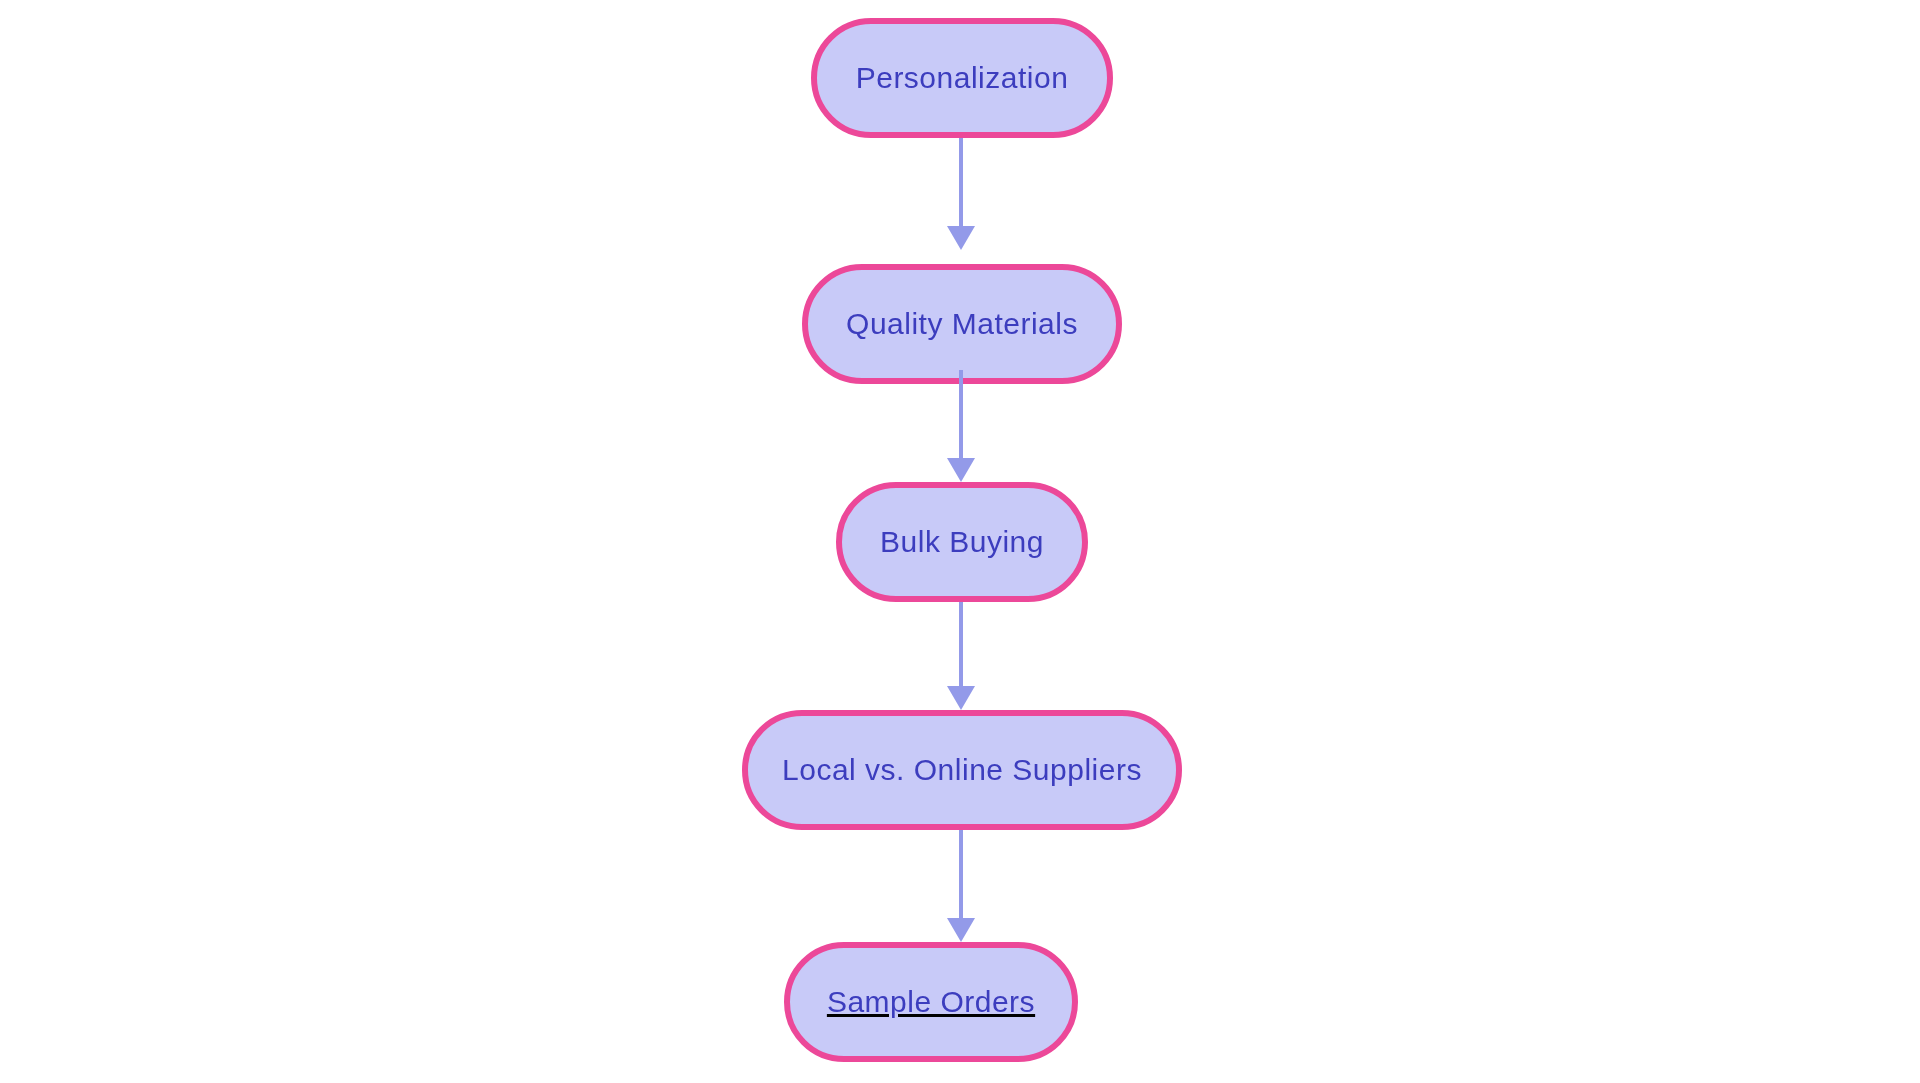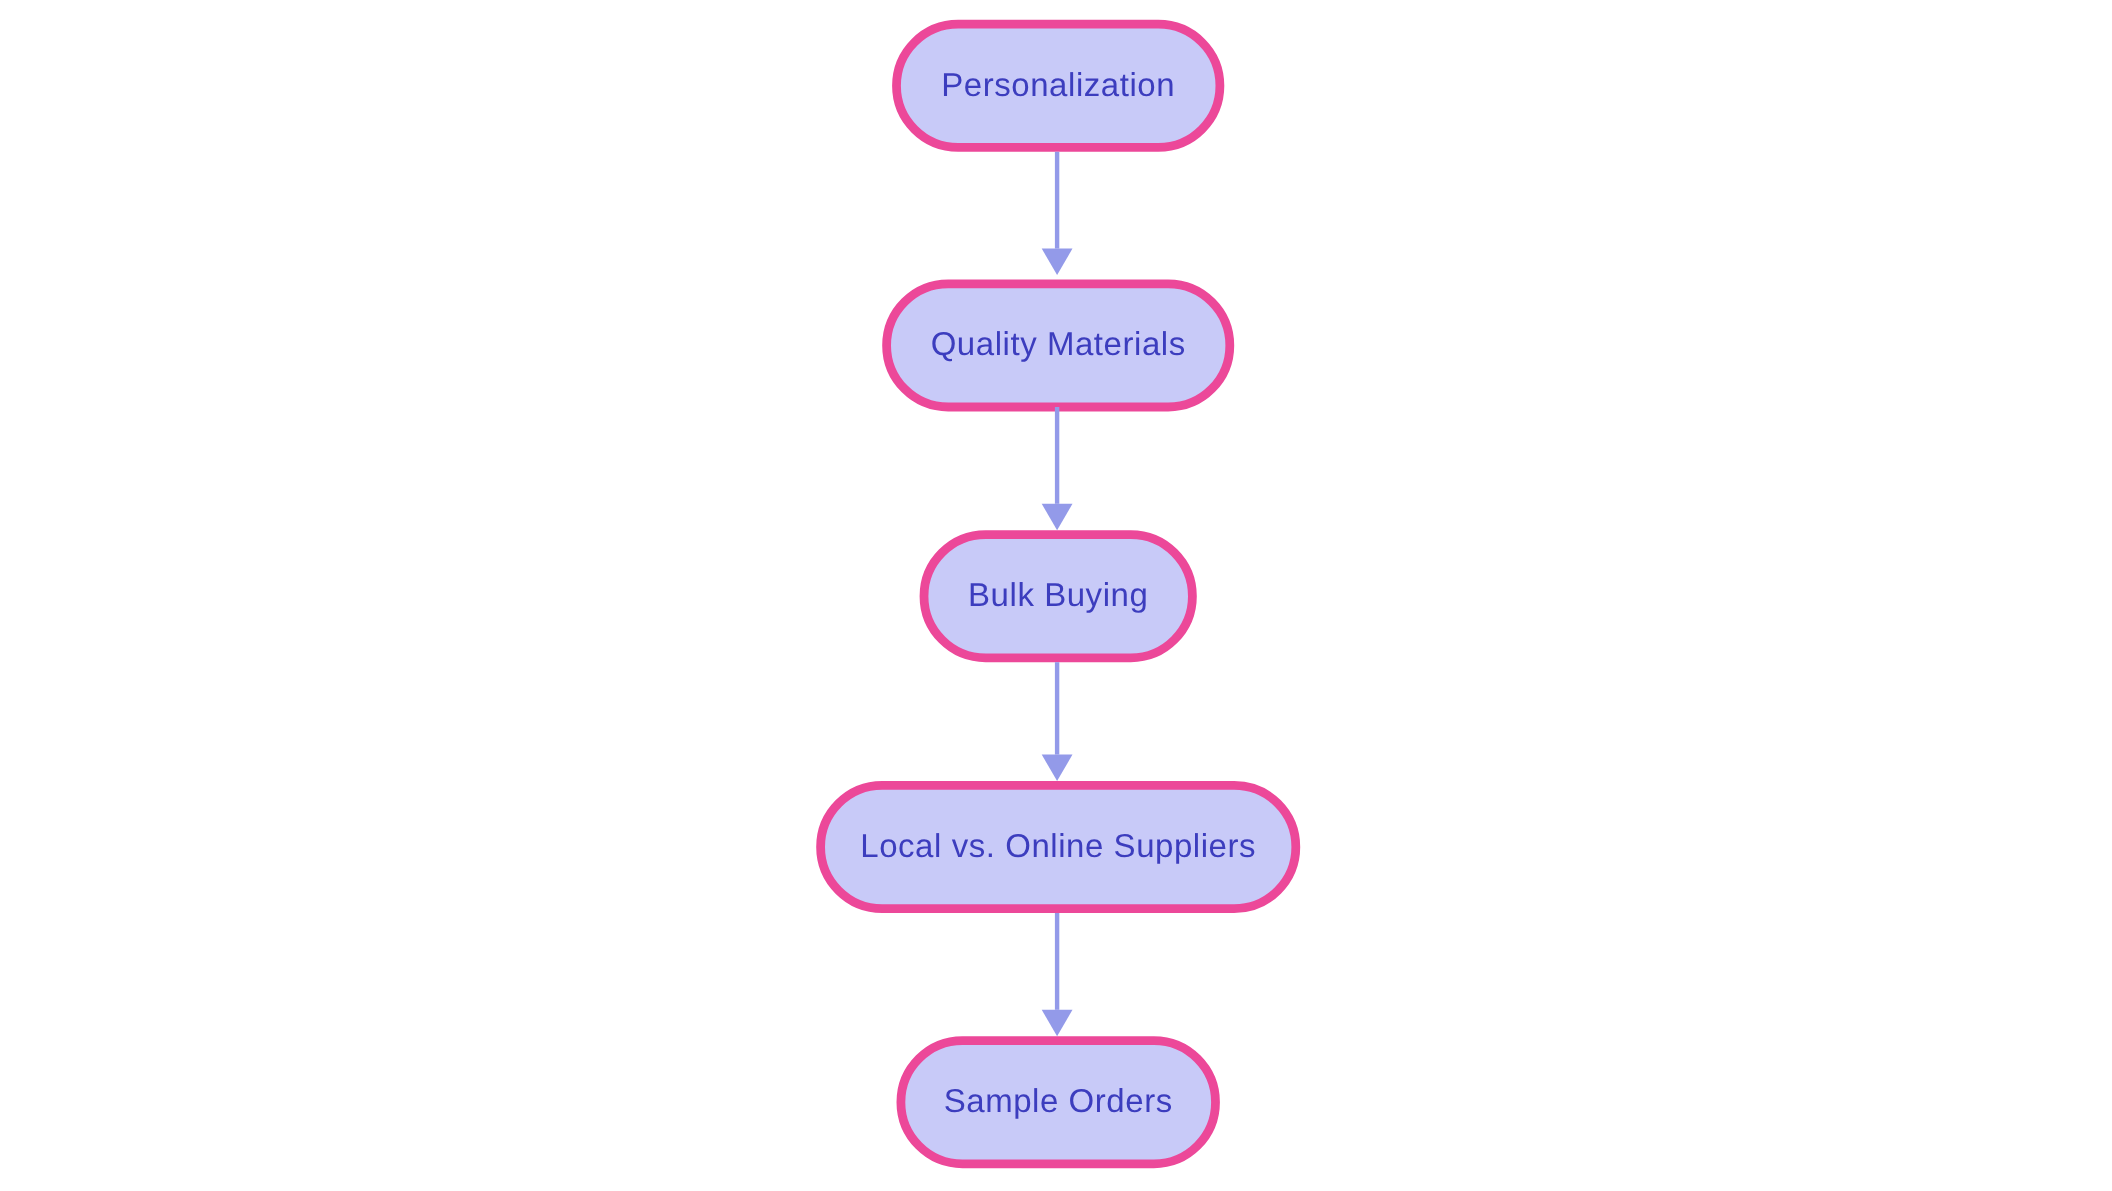--- a/index.html
+++ b/index.html
@@ -19,7 +19,7 @@
     position: absolute;
     height: 120px;
     background: #c8caf8;
-    border: 8px solid #ec4899;
+    border: 6px solid #ec4899;
     border-radius: 60px;
     box-sizing: border-box;
     display: flex;

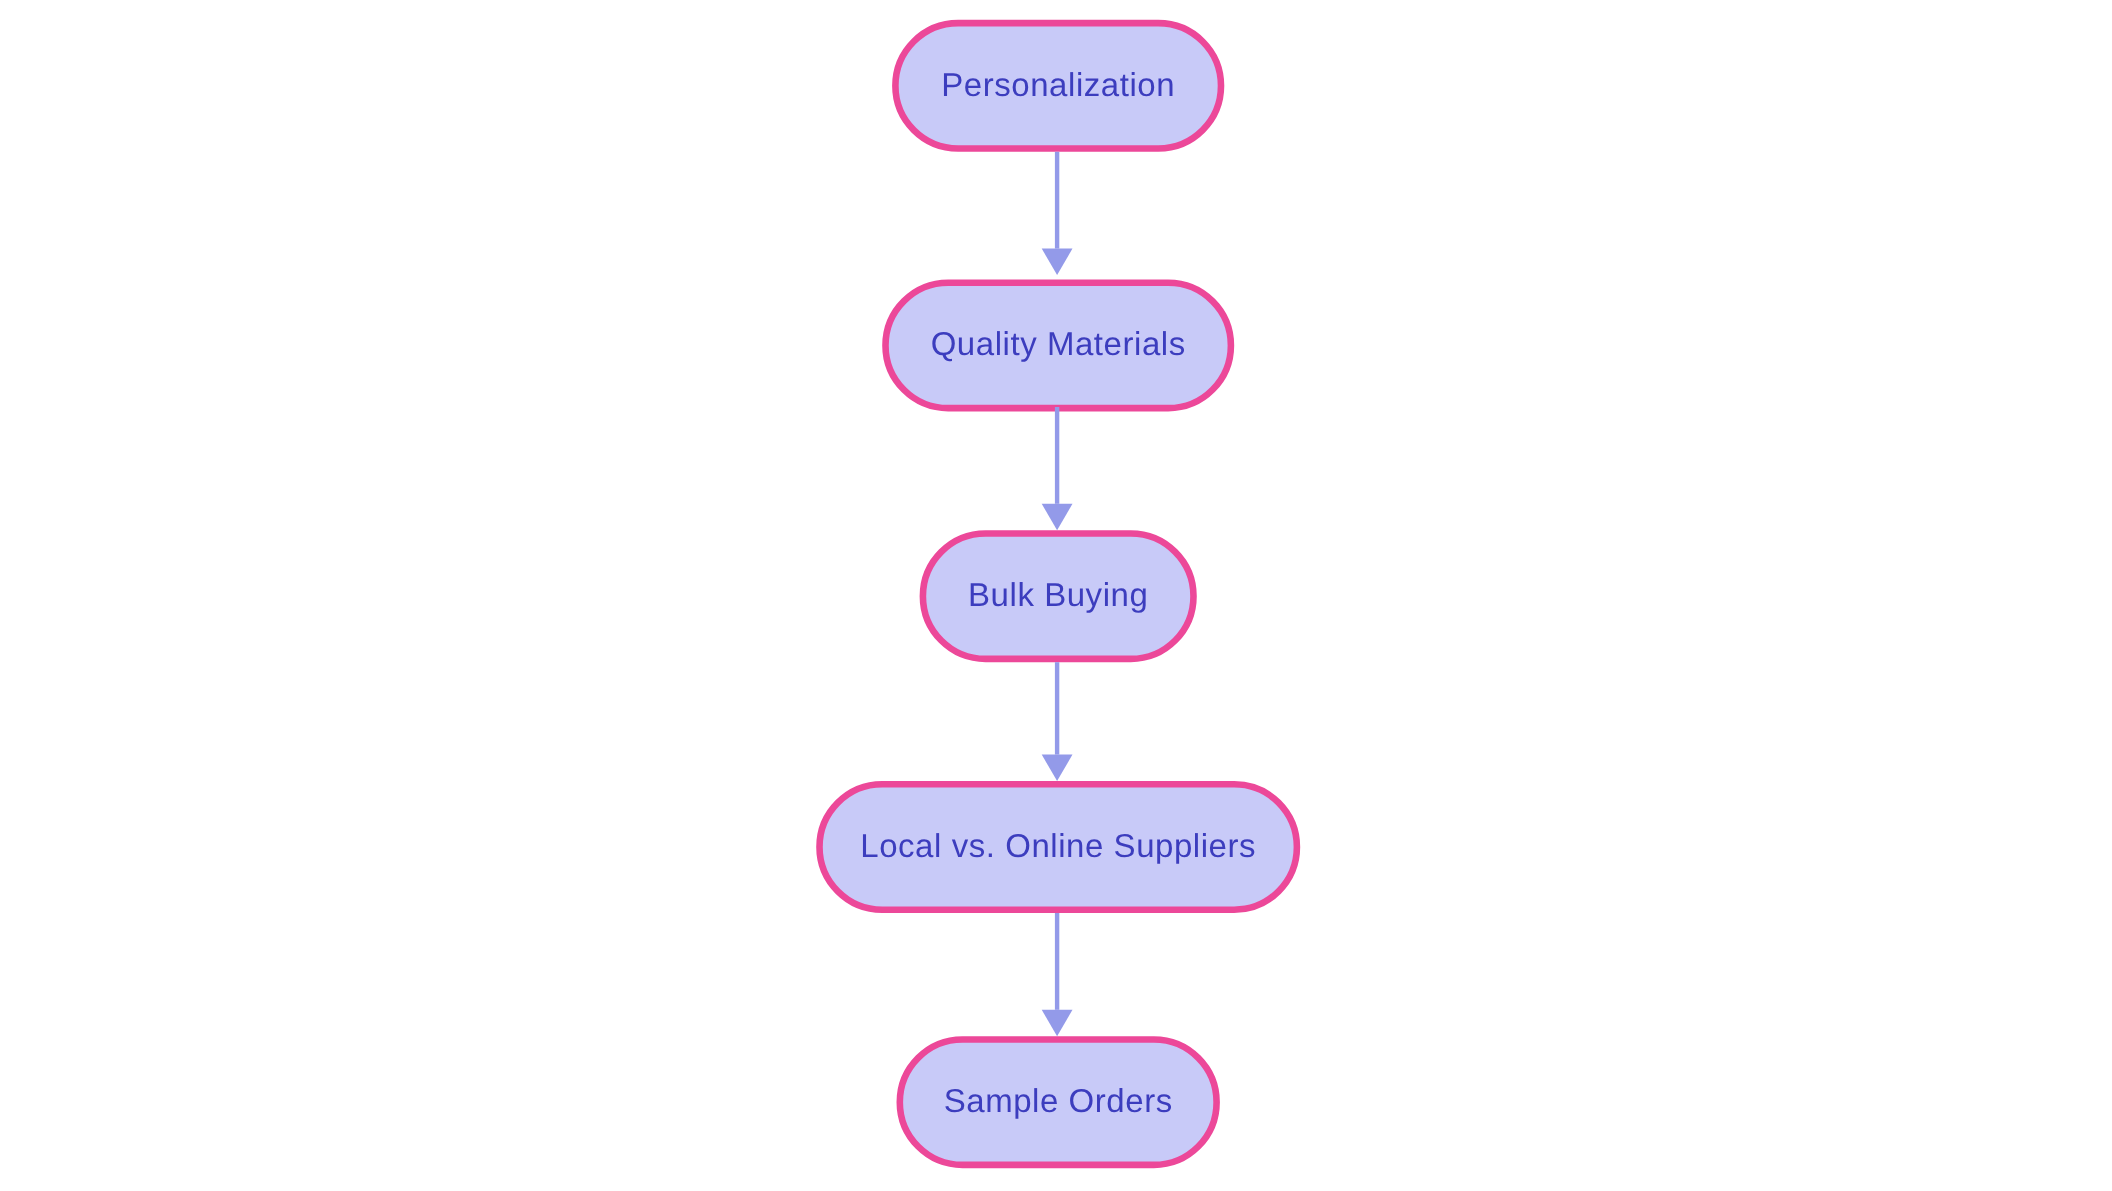--- a/index.html
+++ b/index.html
@@ -54,7 +54,7 @@
   }
   
   #node-0 { left: 811px; top: 18px;  width: 302px; }
-  #node-1 { left: 802px; top: 254px; width: 320px; }
+  #node-1 { left: 802px; top: 264px; width: 320px; }
   #node-2 { left: 836px; top: 482px; width: 252px; text-align: center; }
   #node-3 { left: 742px; top: 710px; width: 440px; }
   #node-4 { left: 815px; top: 942px; width: 294px; }

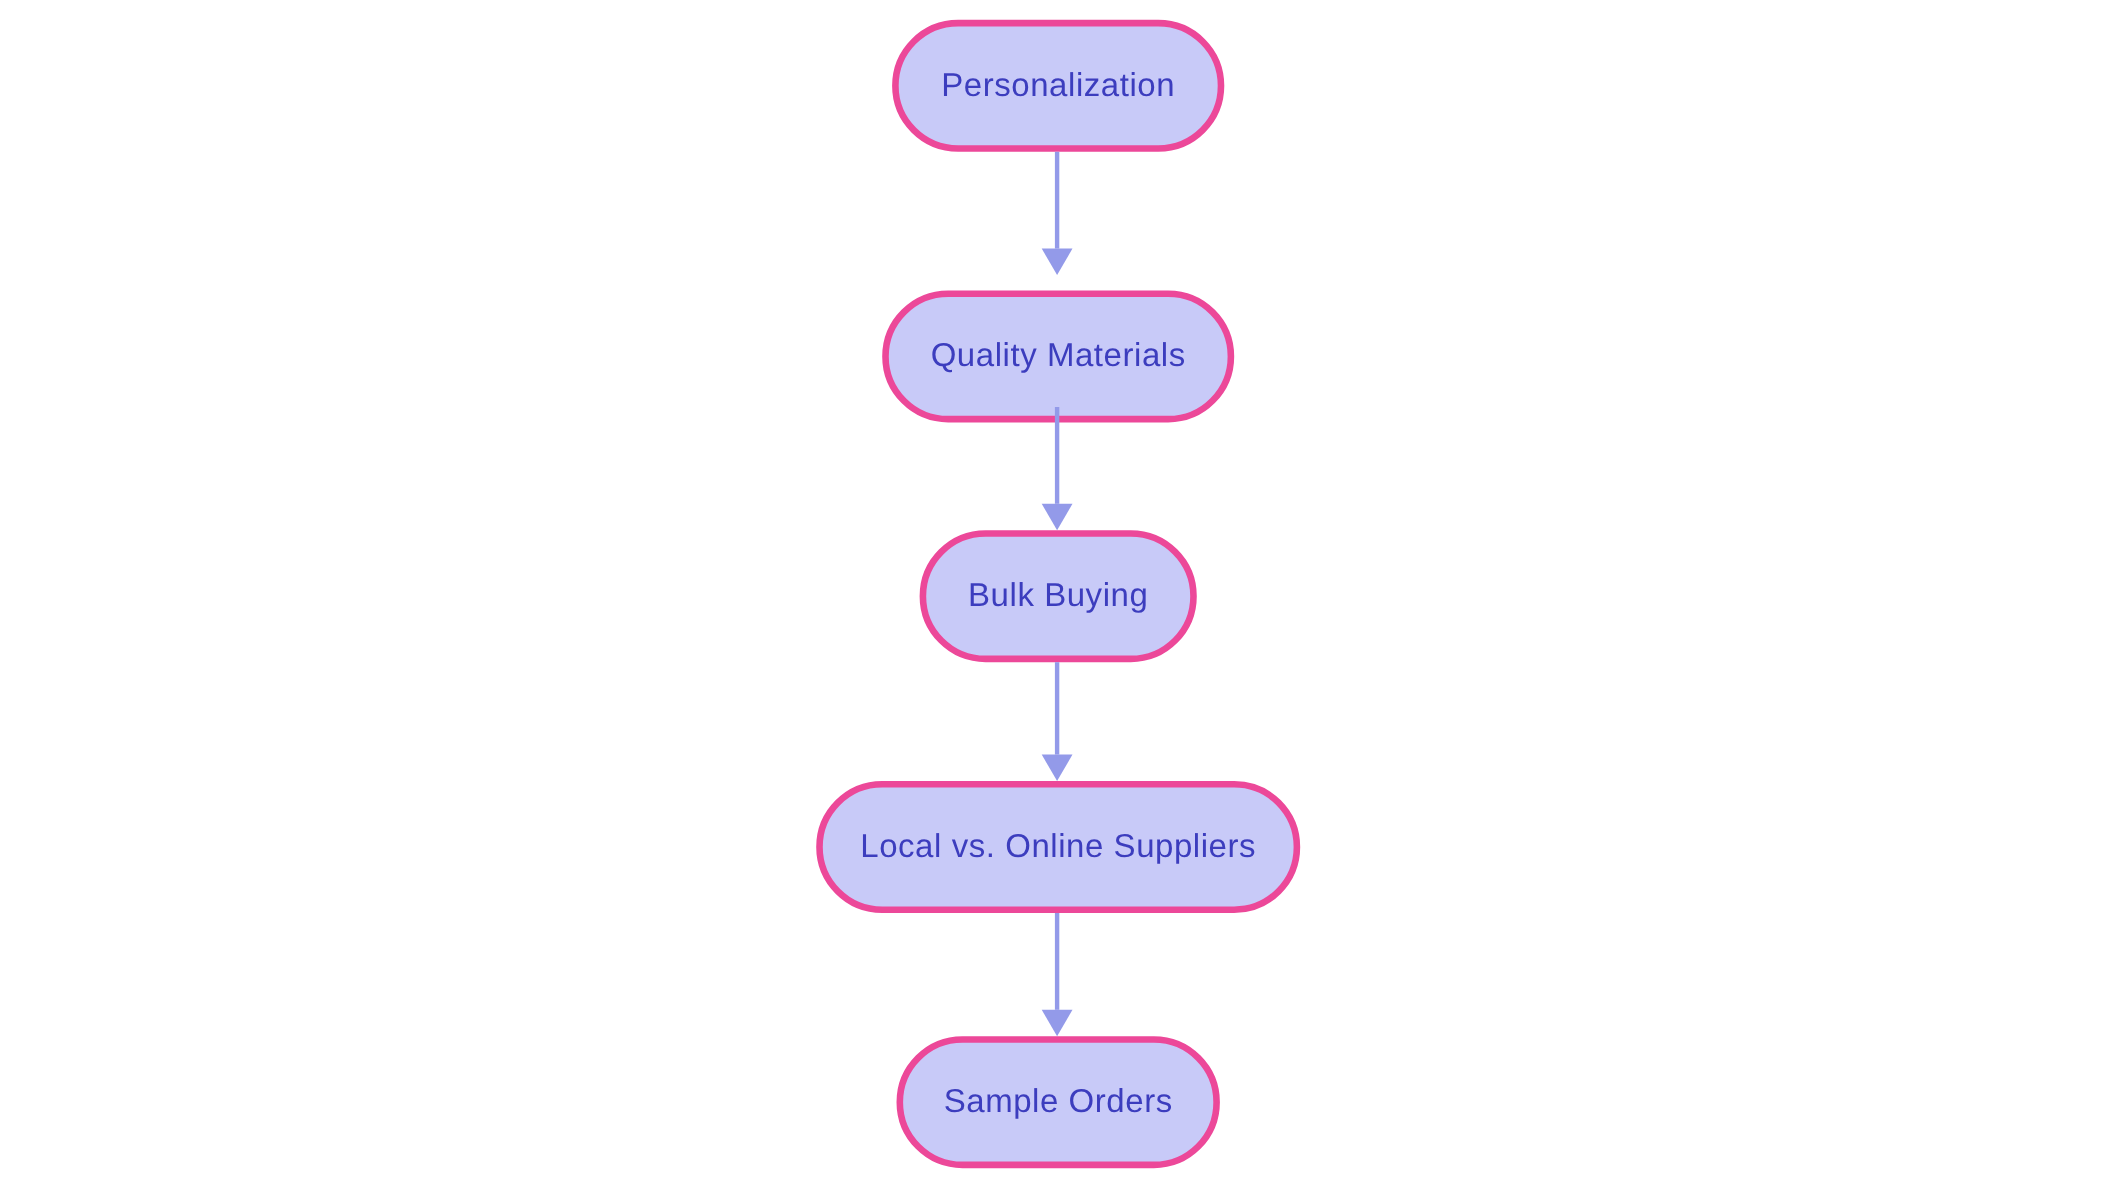--- a/index.html
+++ b/index.html
@@ -57,7 +57,7 @@
   #node-1 { left: 802px; top: 264px; width: 320px; }
   #node-2 { left: 836px; top: 482px; width: 252px; text-align: center; }
   #node-3 { left: 742px; top: 710px; width: 440px; }
-  #node-4 { left: 815px; top: 942px; width: 294px; }
+  #node-4 { left: 784px; top: 942px; width: 294px; text-decoration: underline; }
   
   #arrow-0 { left: 947px; top: 138px; height: 112px; }
   #arrow-1 { left: 947px; top: 370px; height: 112px; }

